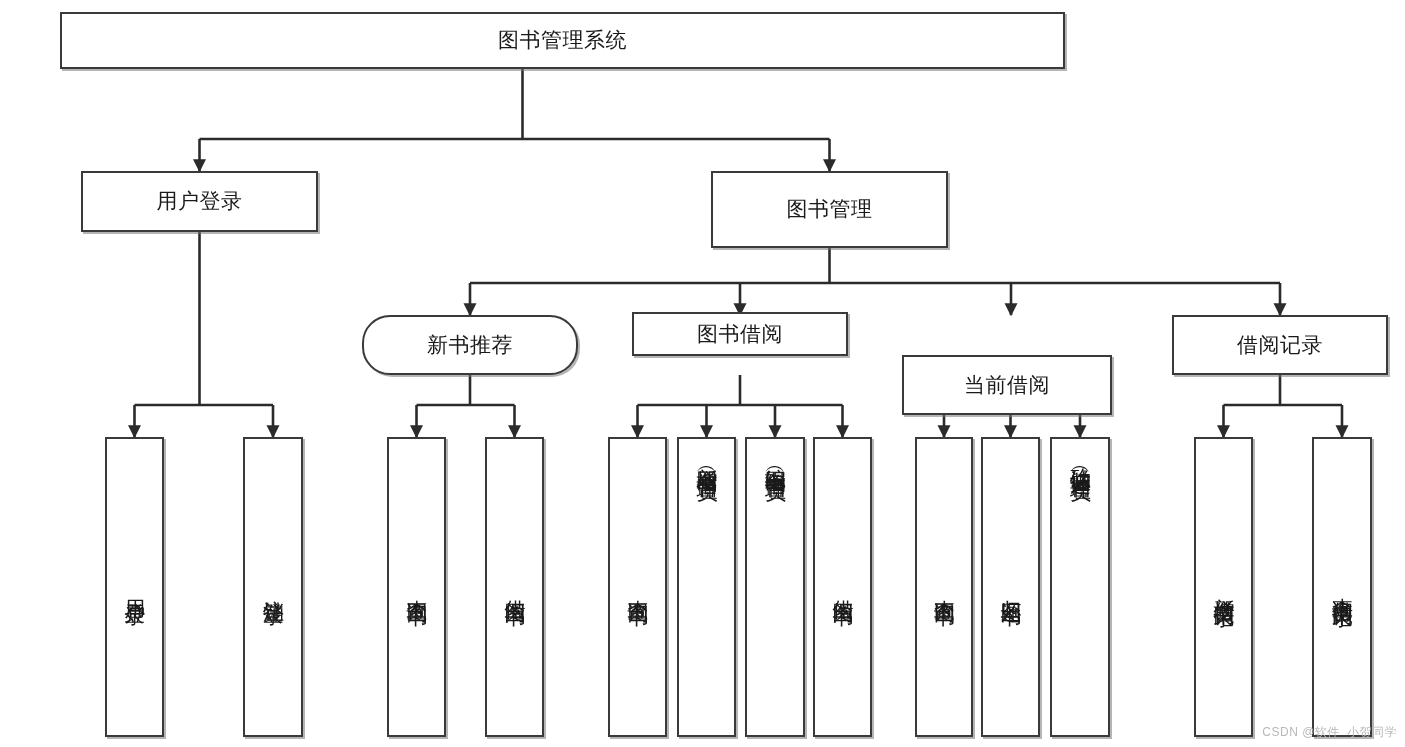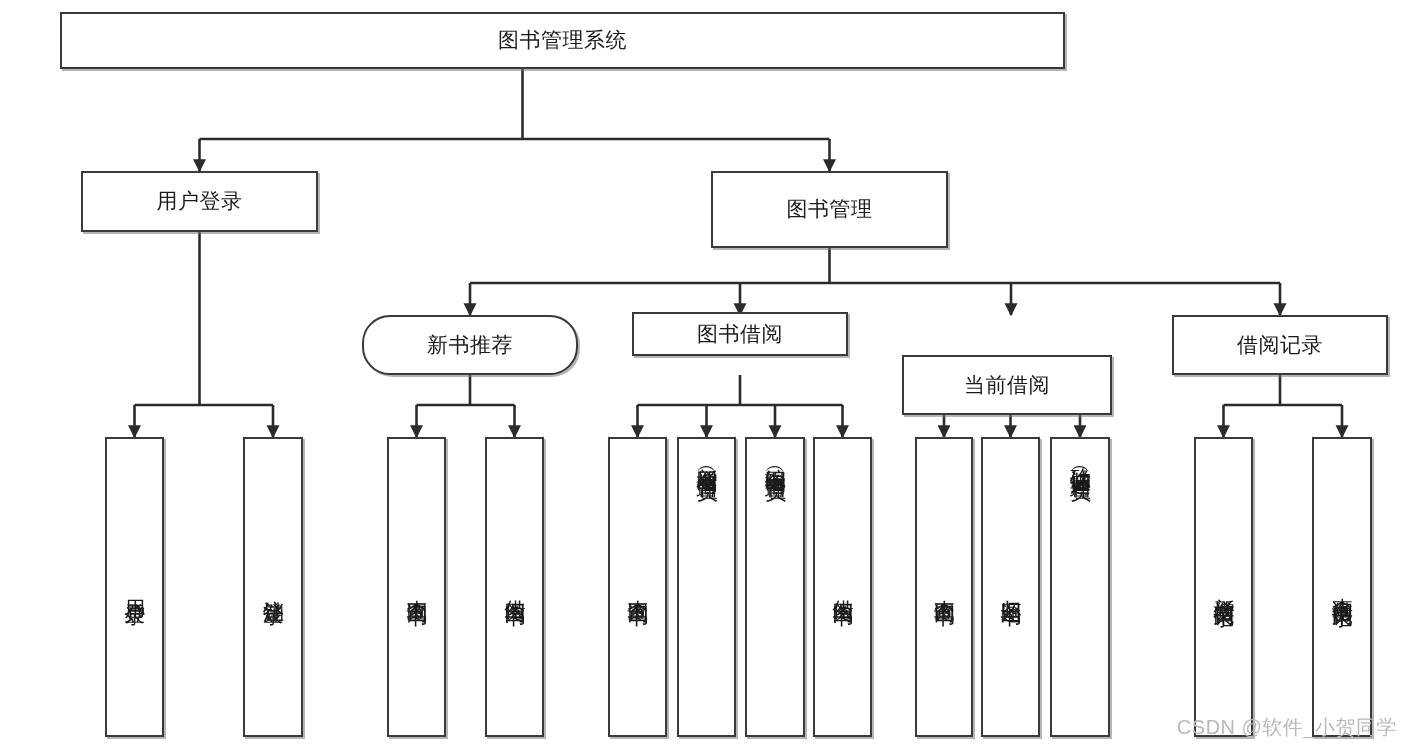--- a/index.html
+++ b/index.html
@@ -66,7 +66,7 @@
     position: absolute;
     right: 8px;
     bottom: 6px;
-    font-size: 20px;
+    font-size: 12px;
     color: #b9b9b9;
     letter-spacing: 0.5px;
     z-index: 3;

